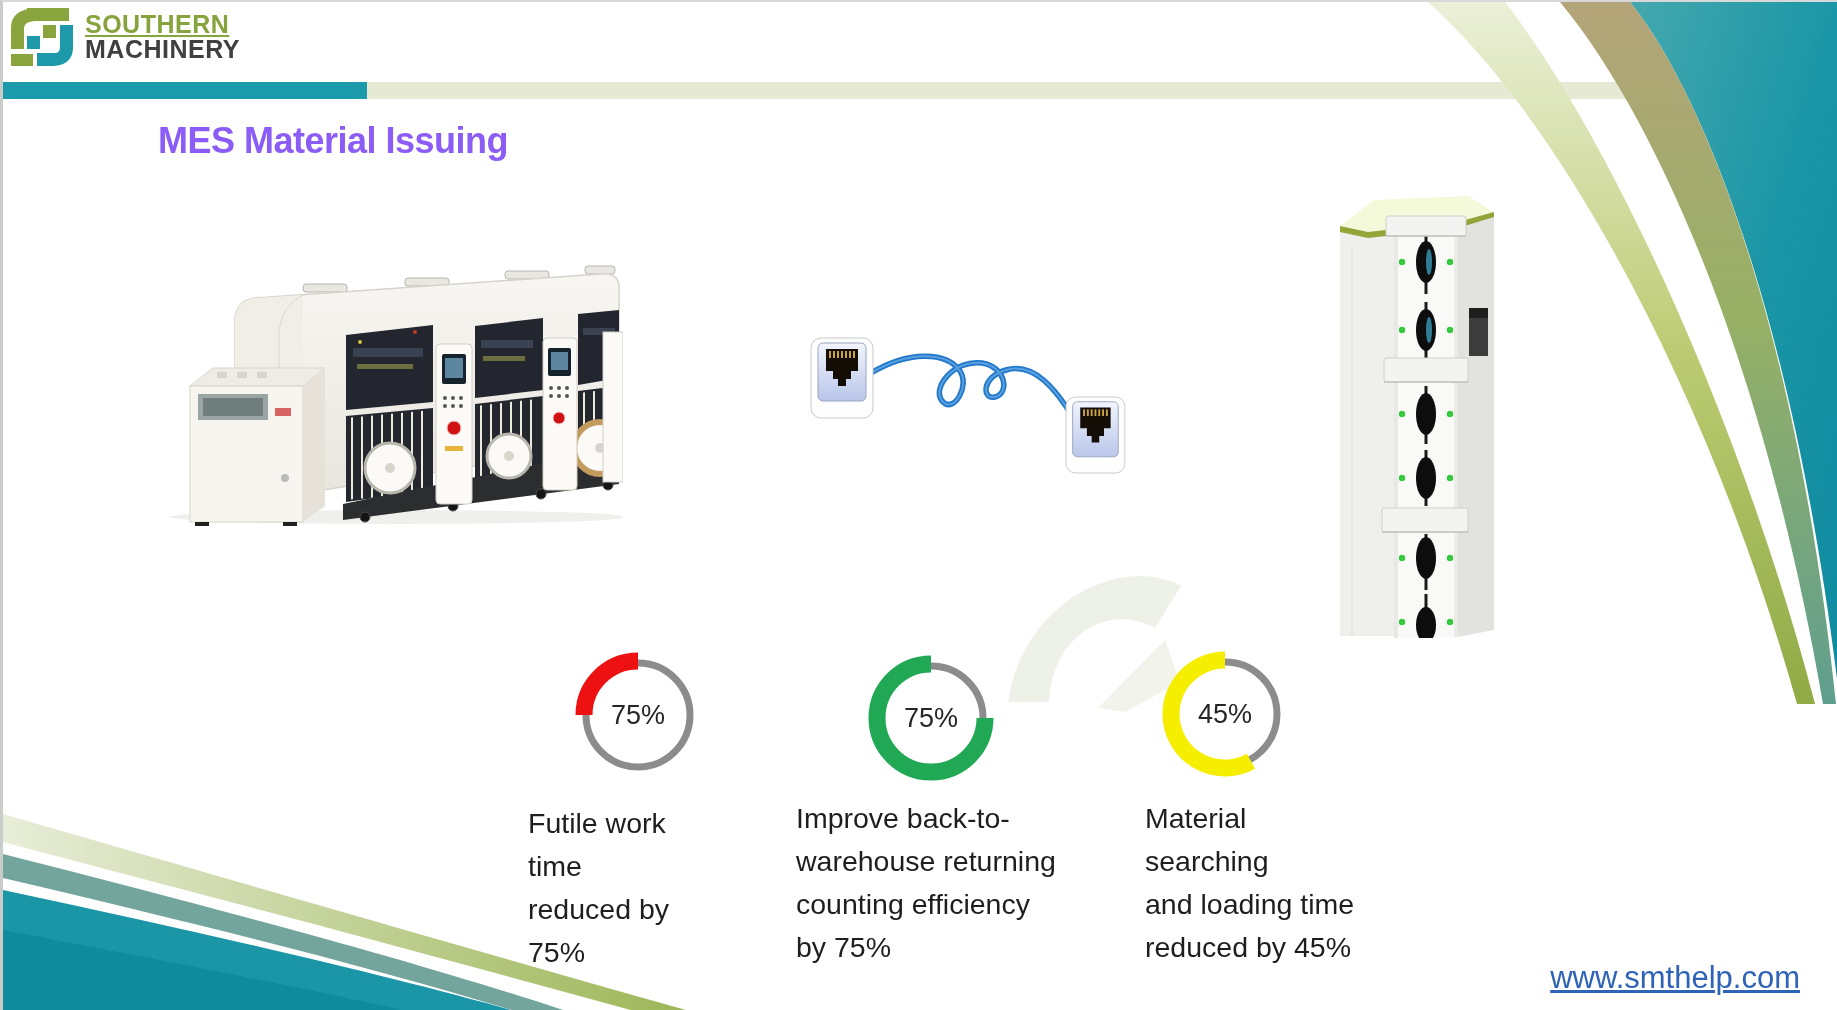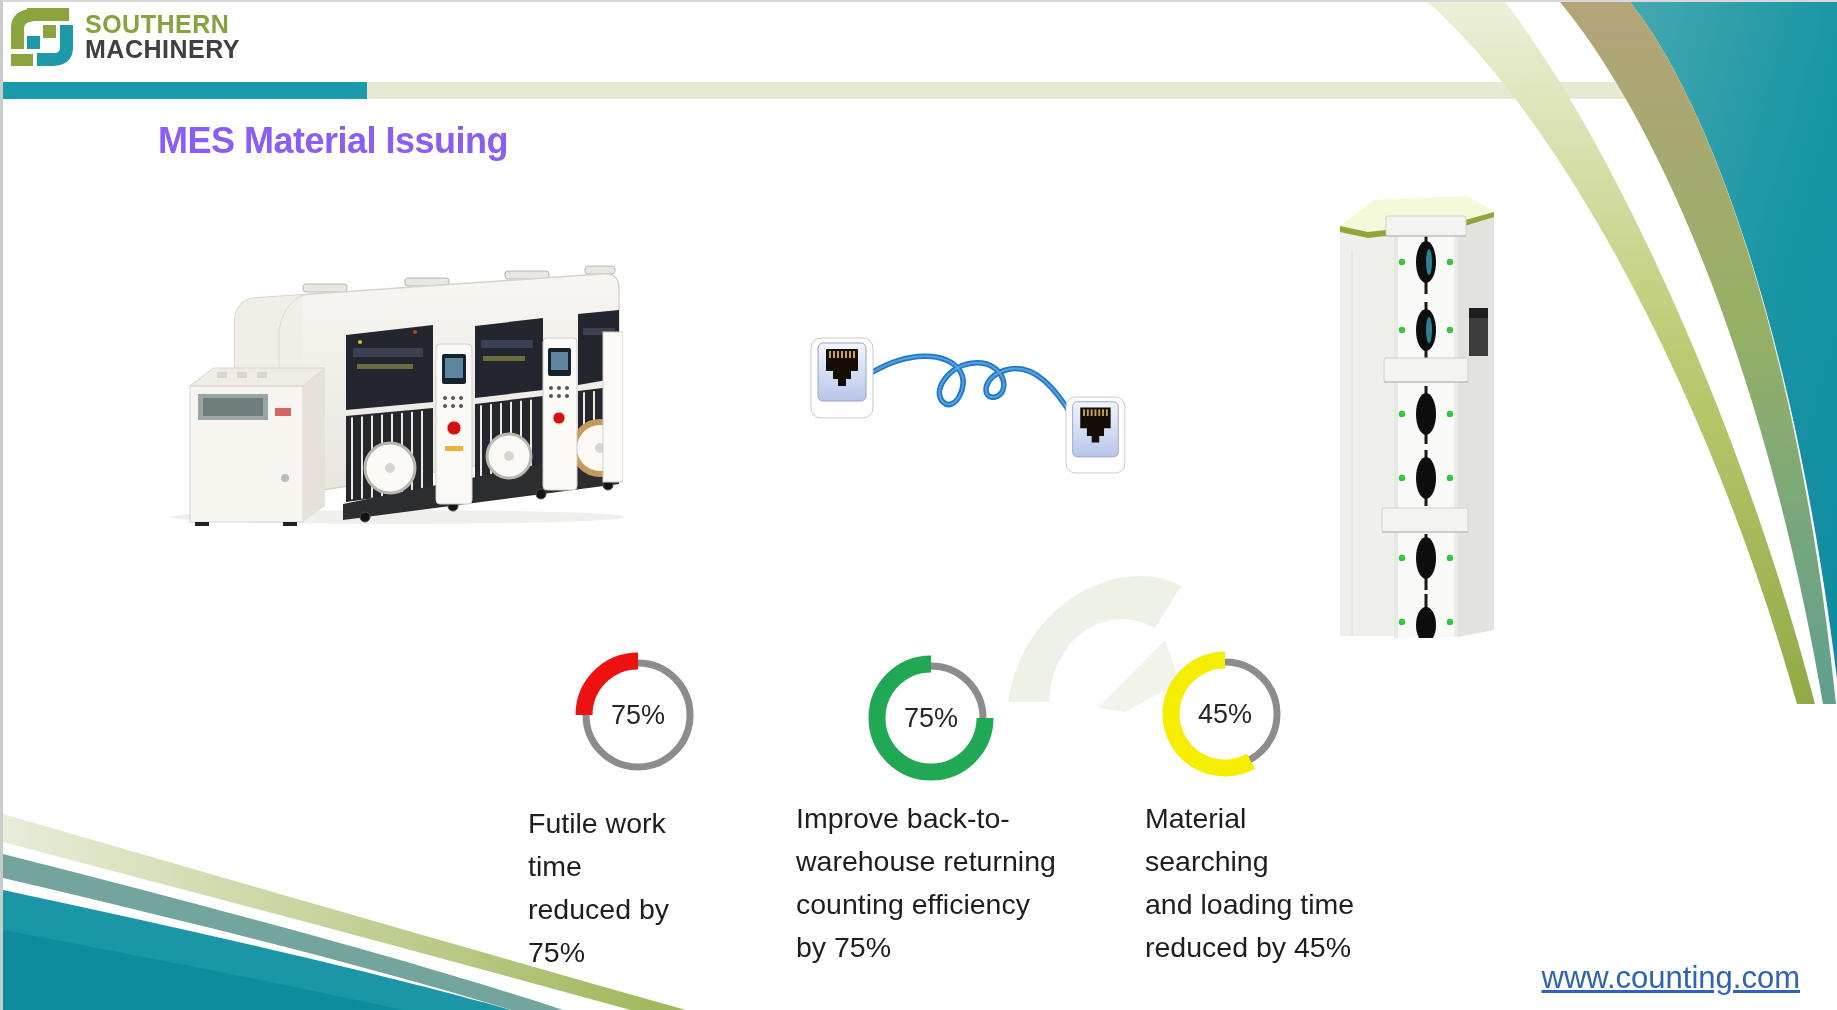--- a/index.html
+++ b/index.html
@@ -11,7 +11,7 @@
   .abs{position:absolute;}
   
   .logo-text{position:absolute;left:82px;top:10px;font-weight:bold;letter-spacing:.5px;line-height:25px;font-size:25px;}
-  .logo-text .l1{color:#87a33d;display:block;}
+  .logo-text .l1{color:#87a33d;display:block;text-decoration:underline;}
   .logo-text .l2{color:#404040;display:block;}
   .page-title{position:absolute;left:500px;top:8px;width:660px;text-align:center;
     font-size:37px;font-weight:bold;letter-spacing:-1px;color:#0d0d0d;}

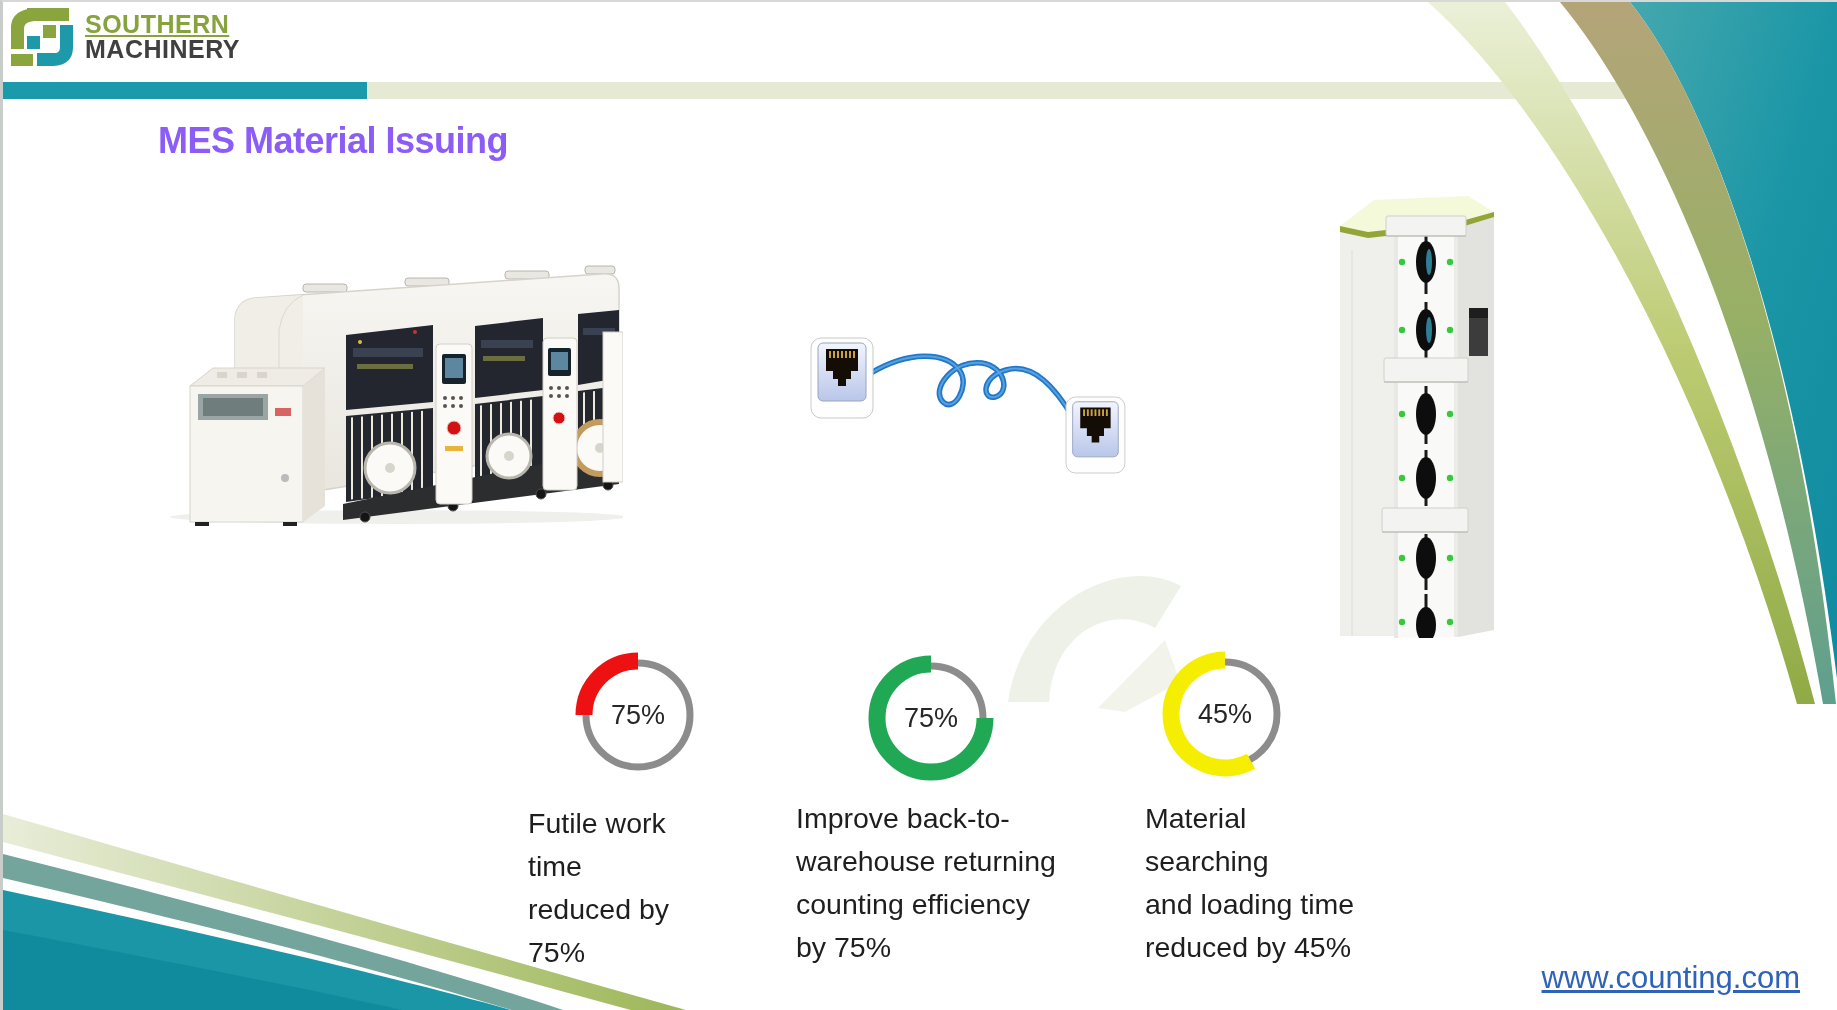--- a/index.html
+++ b/index.html
@@ -350,7 +350,7 @@
 and loading time
 reduced by 45%</div>
 
-  <a class="footer-link" href="#">www.counting.com</a>
+  <a class="footer-link" href="#">www.smthelp.com</a>
 
 </div>
 

